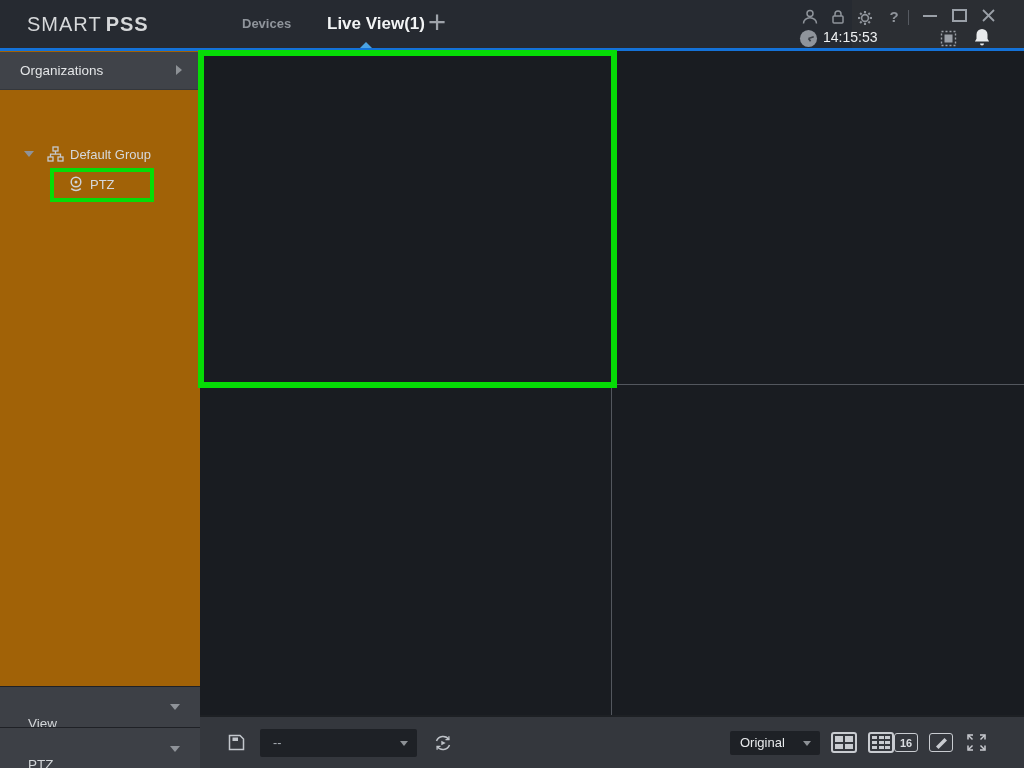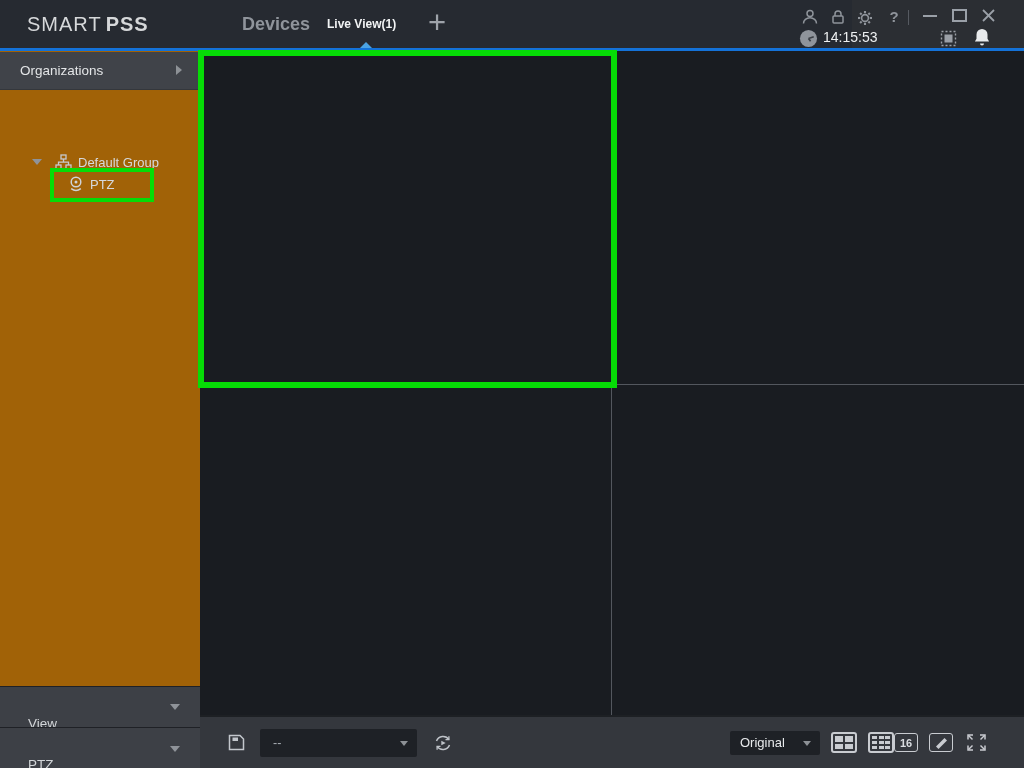--- a/index.html
+++ b/index.html
@@ -11,7 +11,7 @@
          color:#d6d8da;letter-spacing:1px;}
   .brand .b-light{font-weight:400;}
   .brand .b-bold{font-weight:700;margin-left:4px;}
-  .tab{position:absolute;top:0;height:48px;line-height:48px;font-size:18px;cursor:default;}
+  .tab{position:absolute;top:0;height:48px;line-height:48px;font-size:13px;cursor:default;}
   .tab-devices{left:242px;color:#8f949b;font-weight:700;}
   .tab-live{left:327px;color:#f2f4f5;font-weight:700;font-size:12px;}
   .tab-add{position:absolute;left:428px;top:0;height:48px;line-height:46px;font-size:31px;

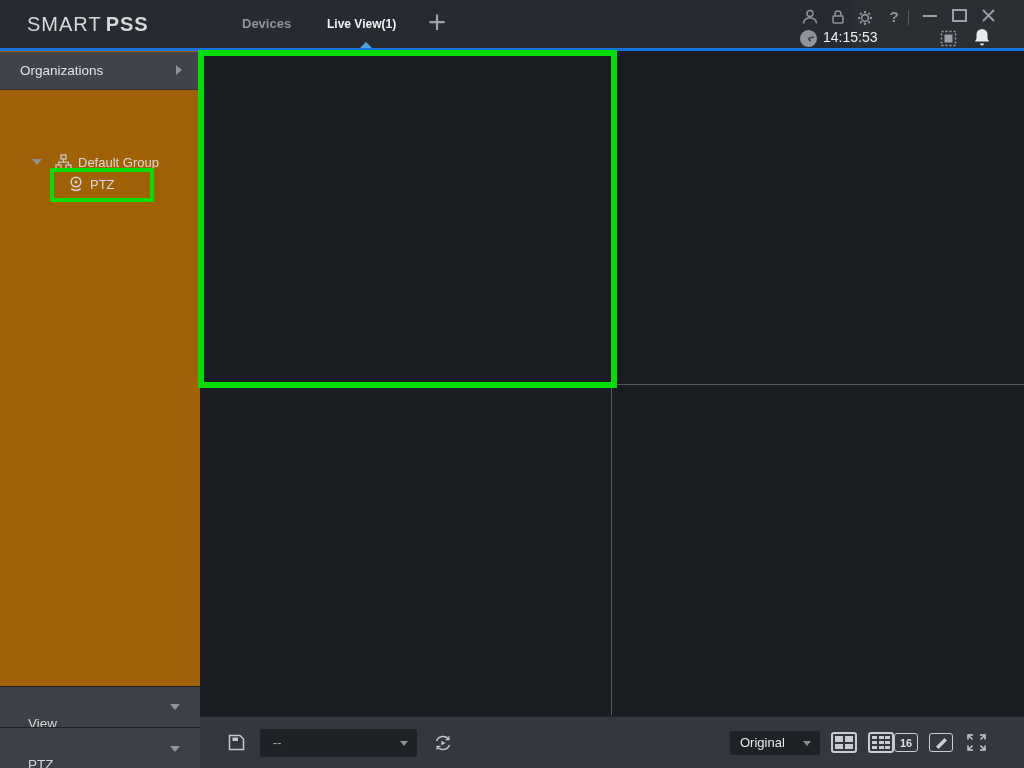--- a/index.html
+++ b/index.html
@@ -13,7 +13,7 @@
   .brand .b-bold{font-weight:700;margin-left:4px;}
   .tab{position:absolute;top:0;height:48px;line-height:48px;font-size:13px;cursor:default;}
   .tab-devices{left:242px;color:#8f949b;font-weight:700;}
-  .tab-live{left:327px;color:#f2f4f5;font-weight:700;font-size:12px;}
+  .tab-live{left:327px;color:#f2f4f5;font-weight:700;font-size:17px;}
   .tab-add{position:absolute;left:428px;top:0;height:48px;line-height:46px;font-size:31px;
            font-weight:300;color:#9ea3aa;}
   .r1-icon{position:absolute;top:8px;}

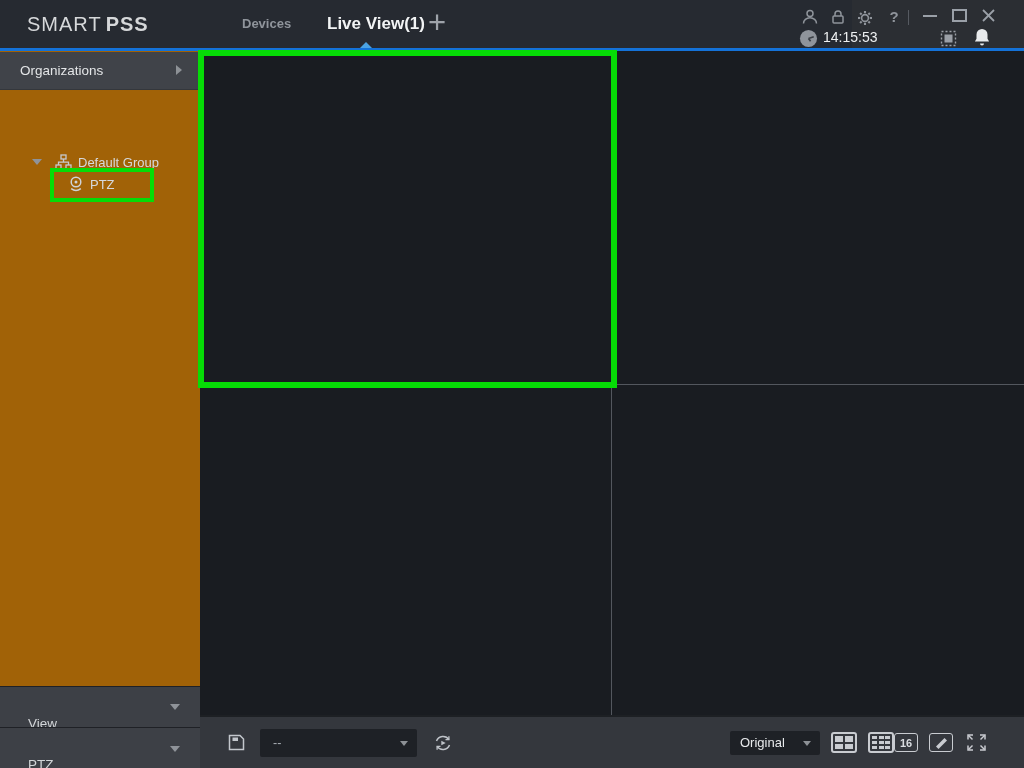--- a/index.html
+++ b/index.html
@@ -46,7 +46,7 @@
   .search-box input::placeholder{color:#8b8f95;opacity:1;}
   .search-box .mag{position:absolute;right:8px;top:5px;}
   .tree-row{position:absolute;left:0;width:200px;height:22px;display:flex;align-items:center;cursor:default;}
-  .row-group{top:100px;padding-left:8px;}
+  .row-group{top:92px;}
   .row-ptz{top:122px;}
   .caret-down{width:0;height:0;border-left:5px solid transparent;border-right:5px solid transparent;
               border-top:6px solid #8f9399;}

